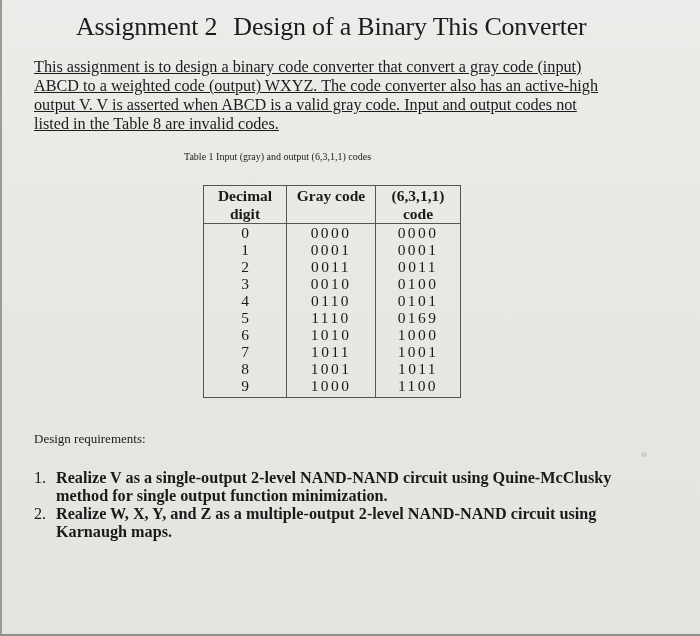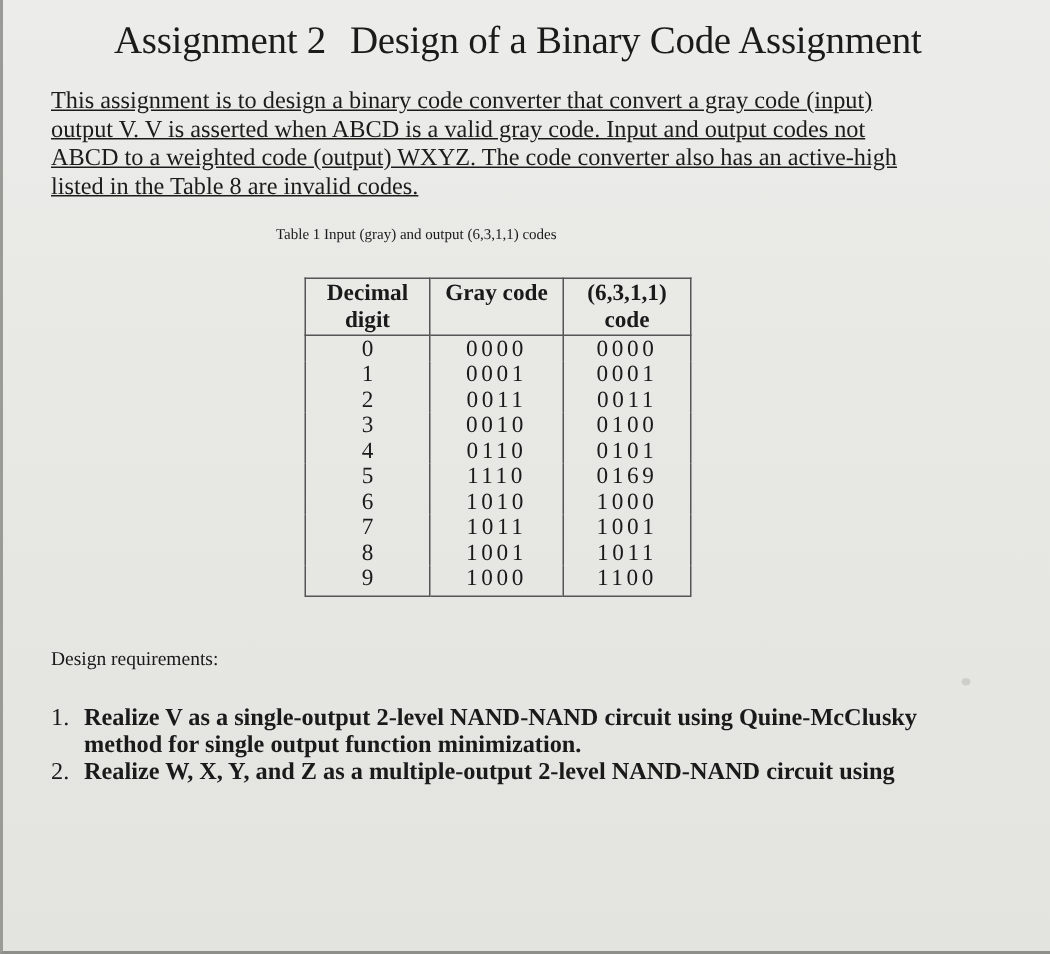--- a/index.html
+++ b/index.html
@@ -71,7 +71,7 @@
 
 <div class="page">
 
-  <div class="title"><span>Assignment 2</span><span class="gap"></span><span>Design of a Binary Code Assignment</span></div>
+  <div class="title"><span>Assignment 2</span><span class="gap"></span><span>Design of a Binary This Converter</span></div>
 
   <div class="intro">
     <div>This assignment is to design a binary code converter that convert a gray code (input)</div>

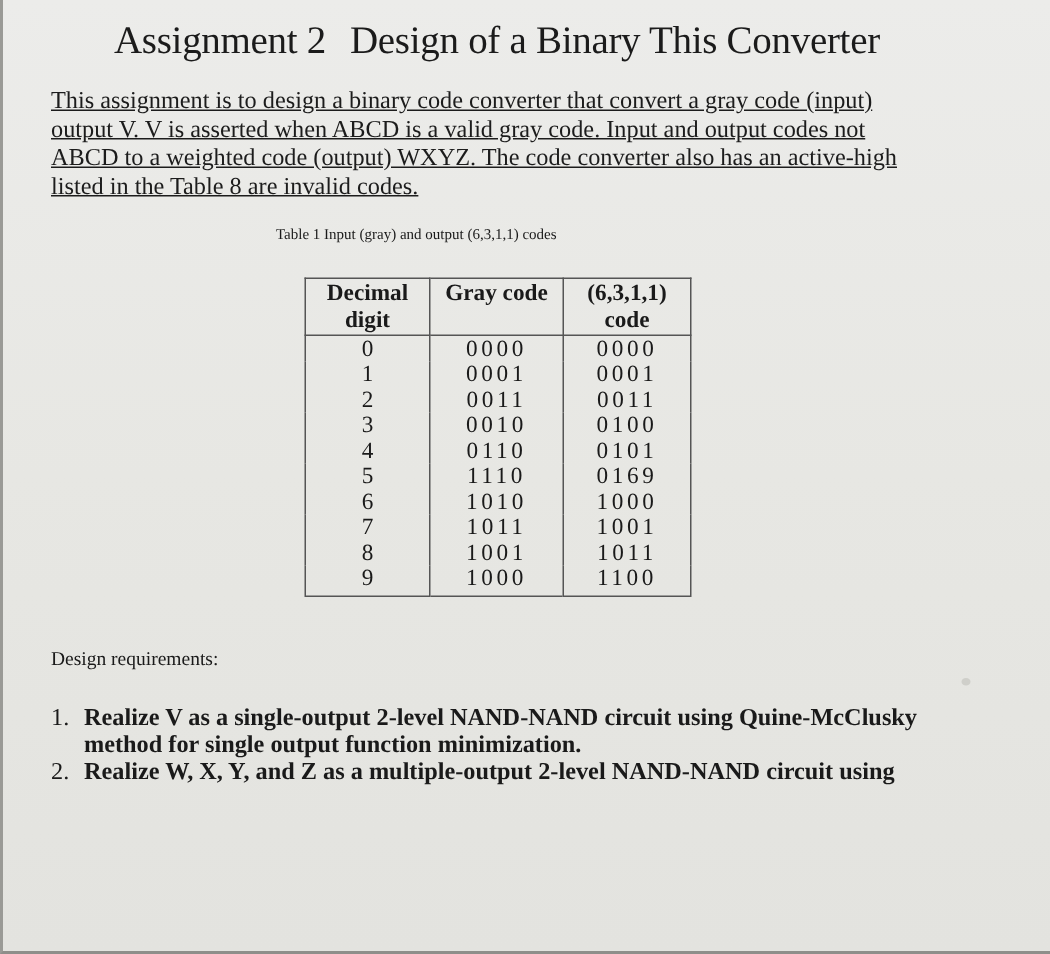--- a/index.html
+++ b/index.html
@@ -75,8 +75,8 @@
 
   <div class="intro">
     <div>This assignment is to design a binary code converter that convert a gray code (input)</div>
+    <div>ABCD to a weighted code (output) WXYZ. The code converter also has an active-high</div>
     <div>output V. V is asserted when ABCD is a valid gray code. Input and output codes not</div>
-    <div>ABCD to a weighted code (output) WXYZ. The code converter also has an active-high</div>
     <div>listed in the Table 8 are invalid codes.</div>
   </div>
 

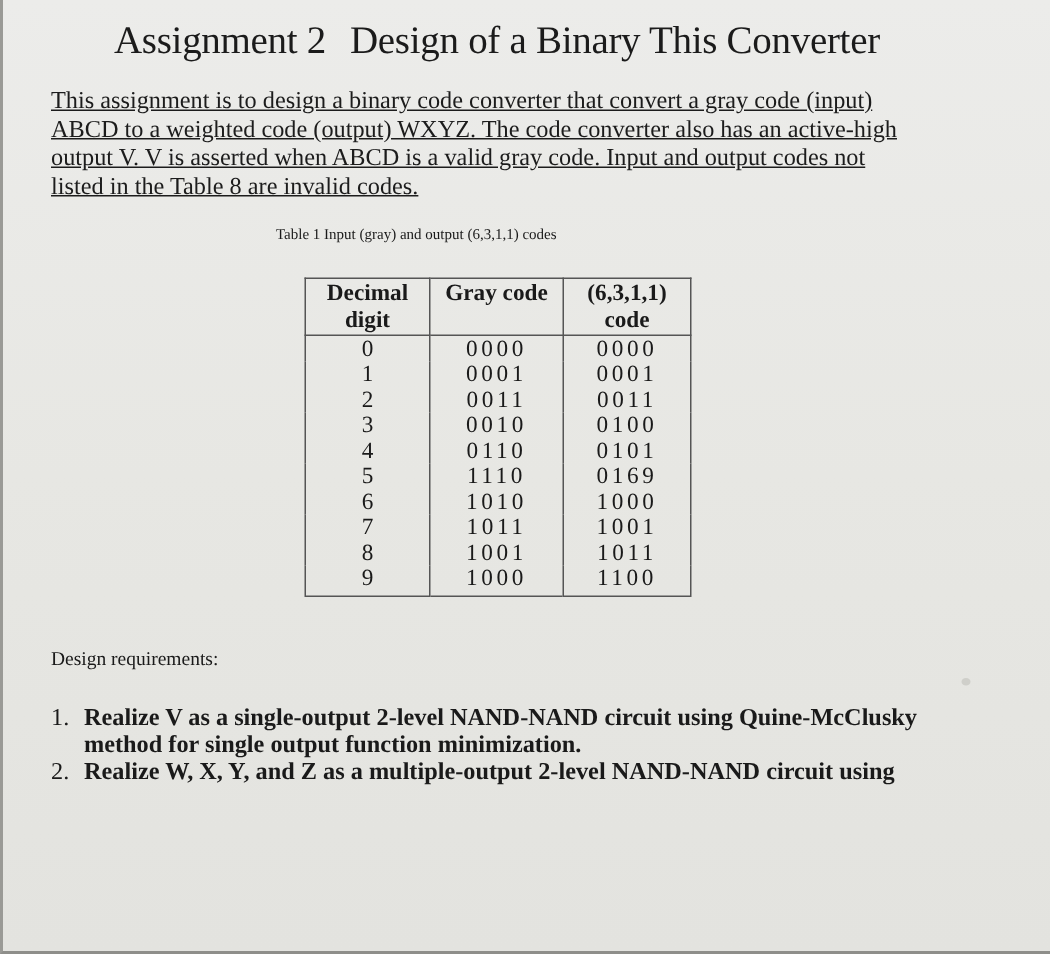--- a/index.html
+++ b/index.html
@@ -155,6 +155,7 @@
     <div class="req-item">
       <span class="num">2.</span>
       <div class="line">Realize W, X, Y, and Z as a multiple-output 2-level NAND-NAND circuit using</div>
+      <div class="line">Karnaugh maps.</div>
     </div>
   </div>
 

